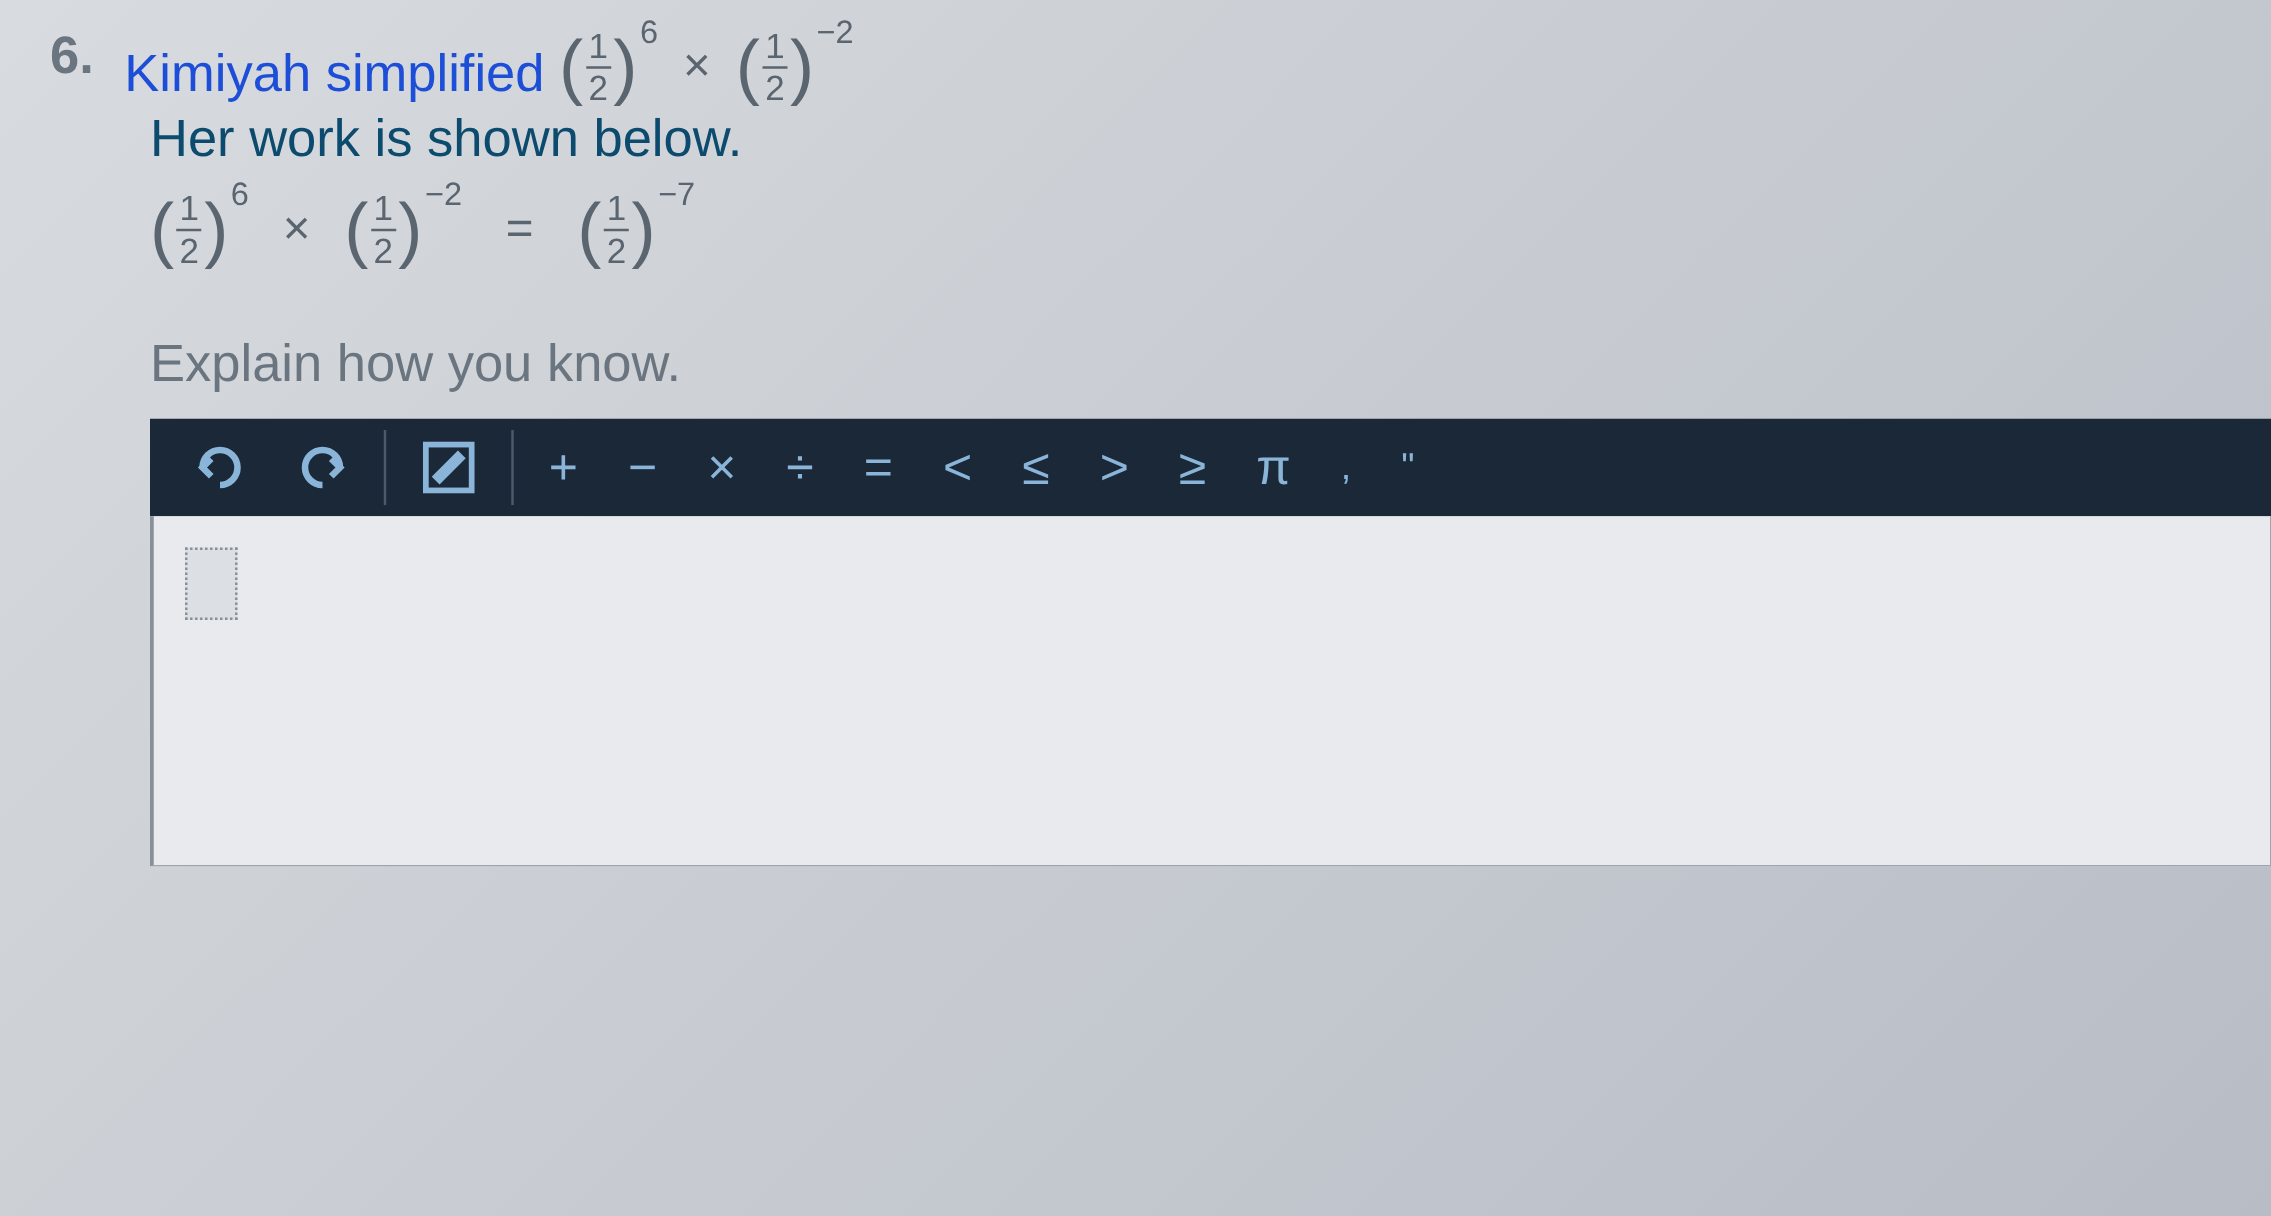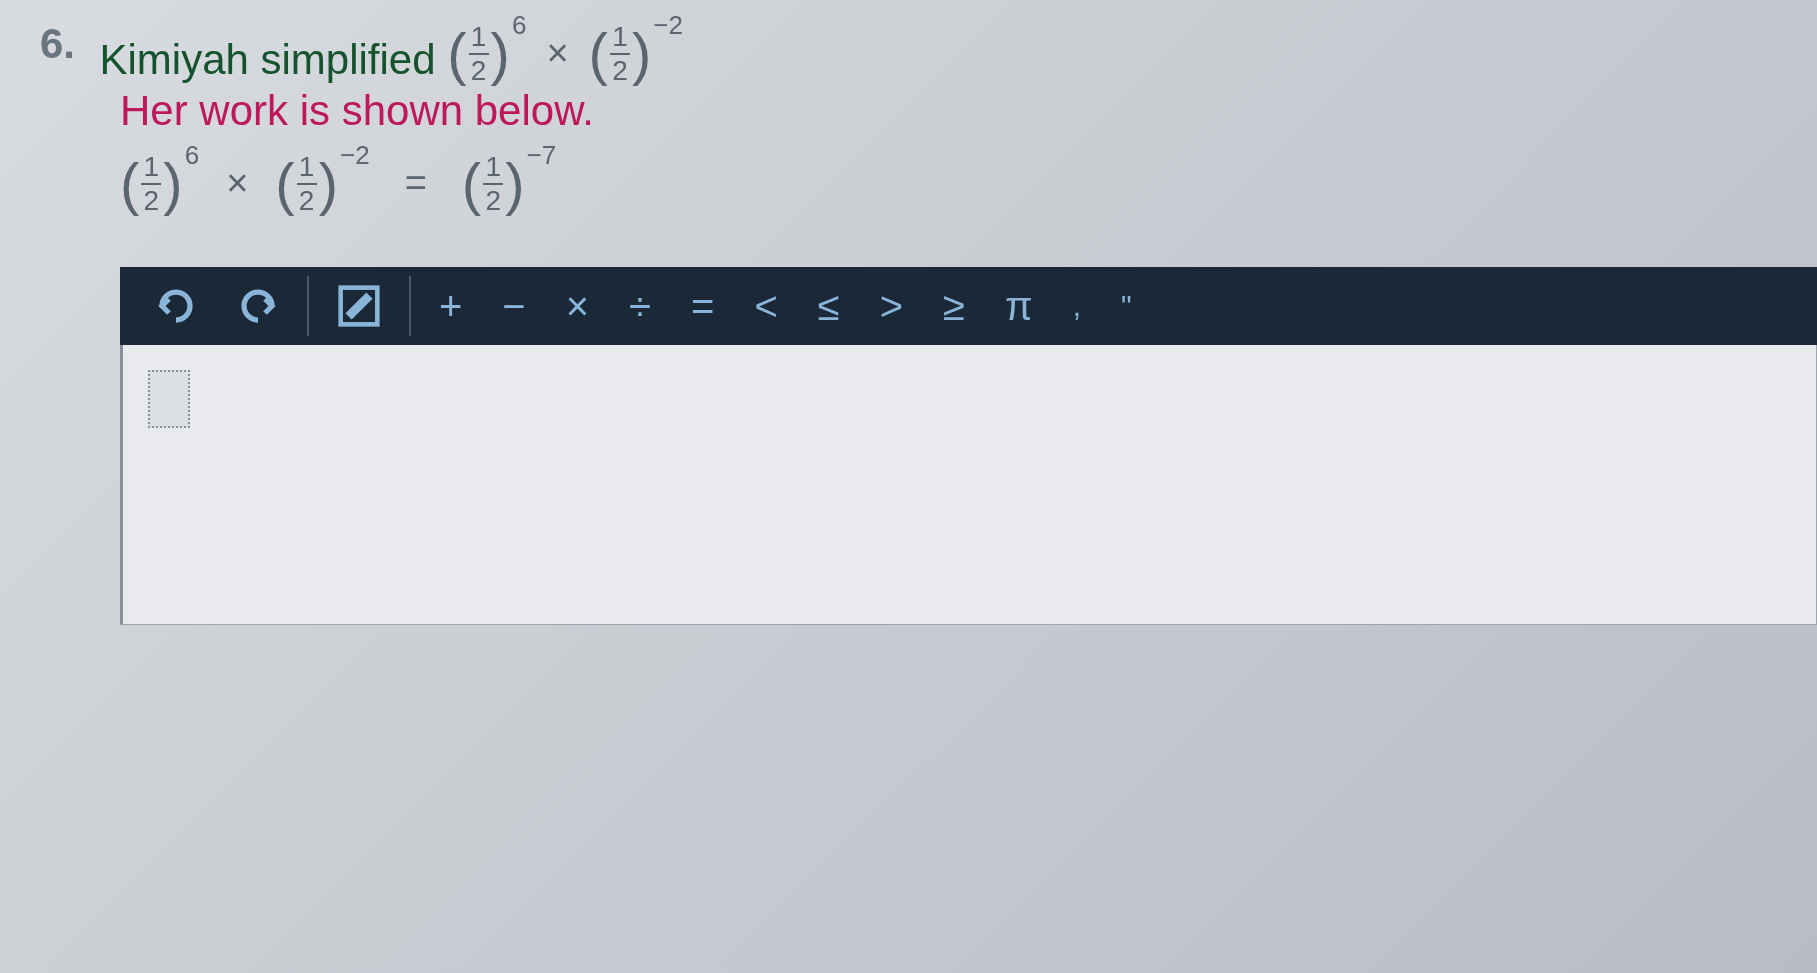--- a/index.html
+++ b/index.html
@@ -106,7 +106,7 @@
       color: #5a6570;
     }
     .inline-text {
-      color: #14532d;
+      color: #1d4ed8;
     }
     
     .editor-container {

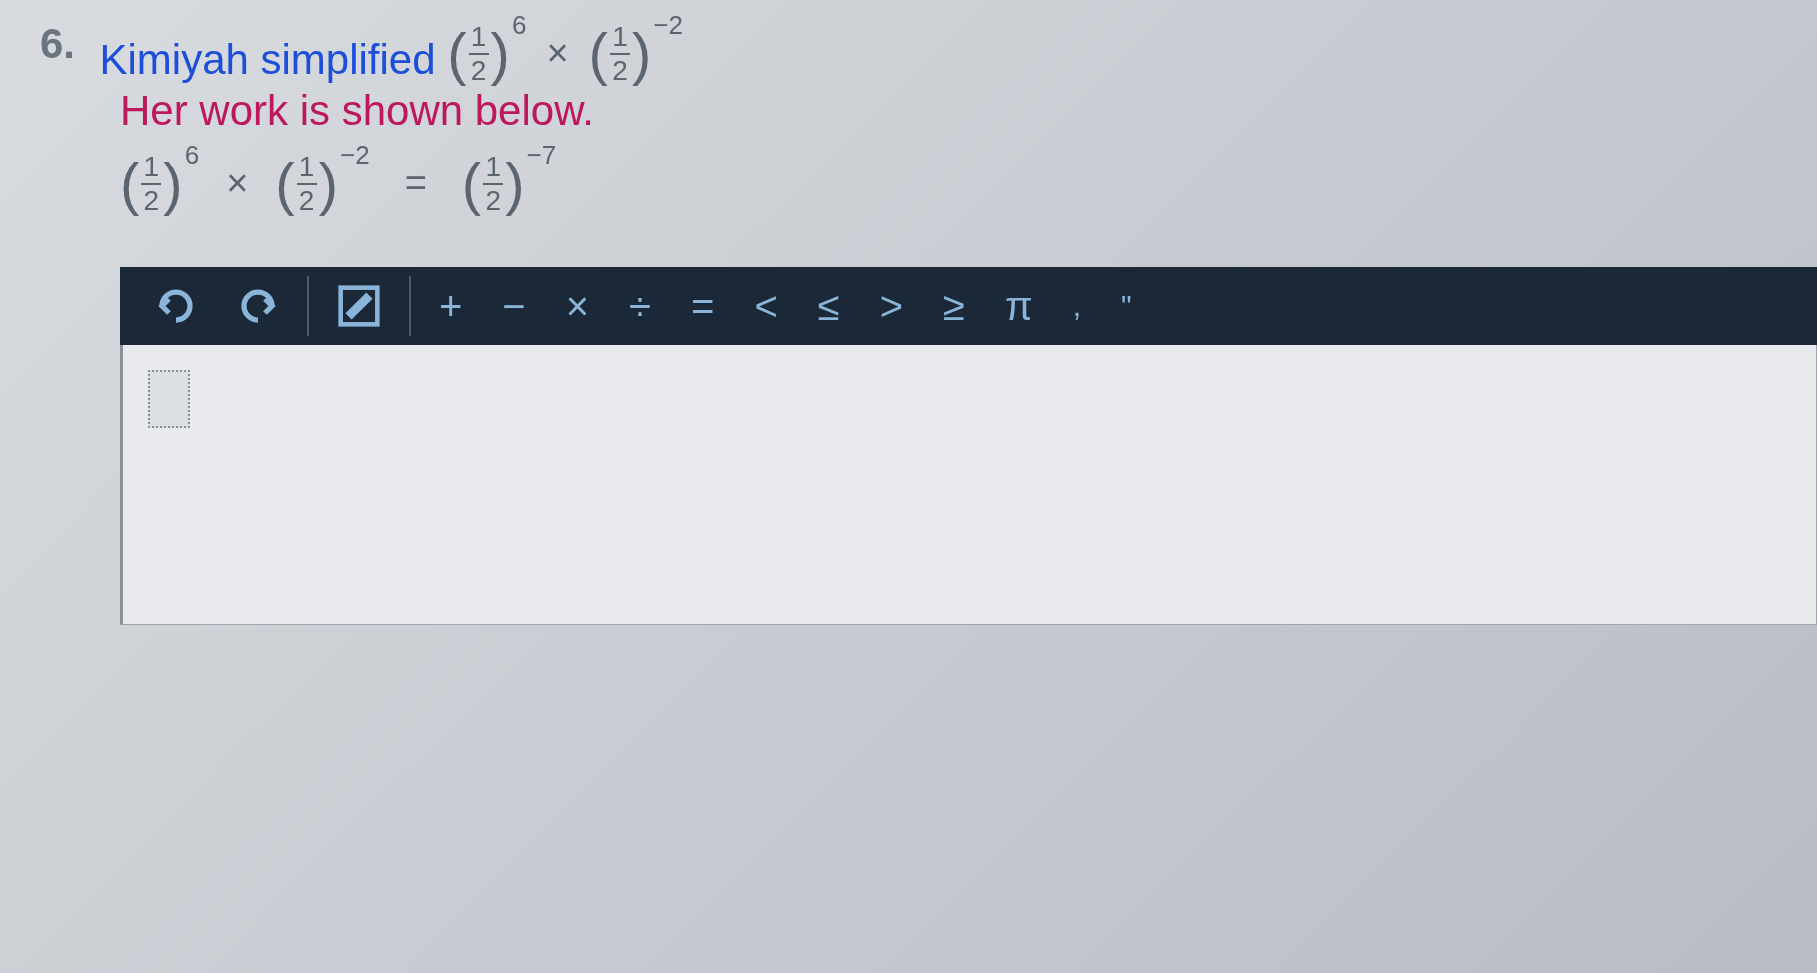--- a/index.html
+++ b/index.html
@@ -30,7 +30,7 @@
     }
     .line2 {
       font-size: 42px;
-      color: #be185d;
+      color: #0c4a6e;
       margin-bottom: 15px;
       margin-left: 80px;
     }

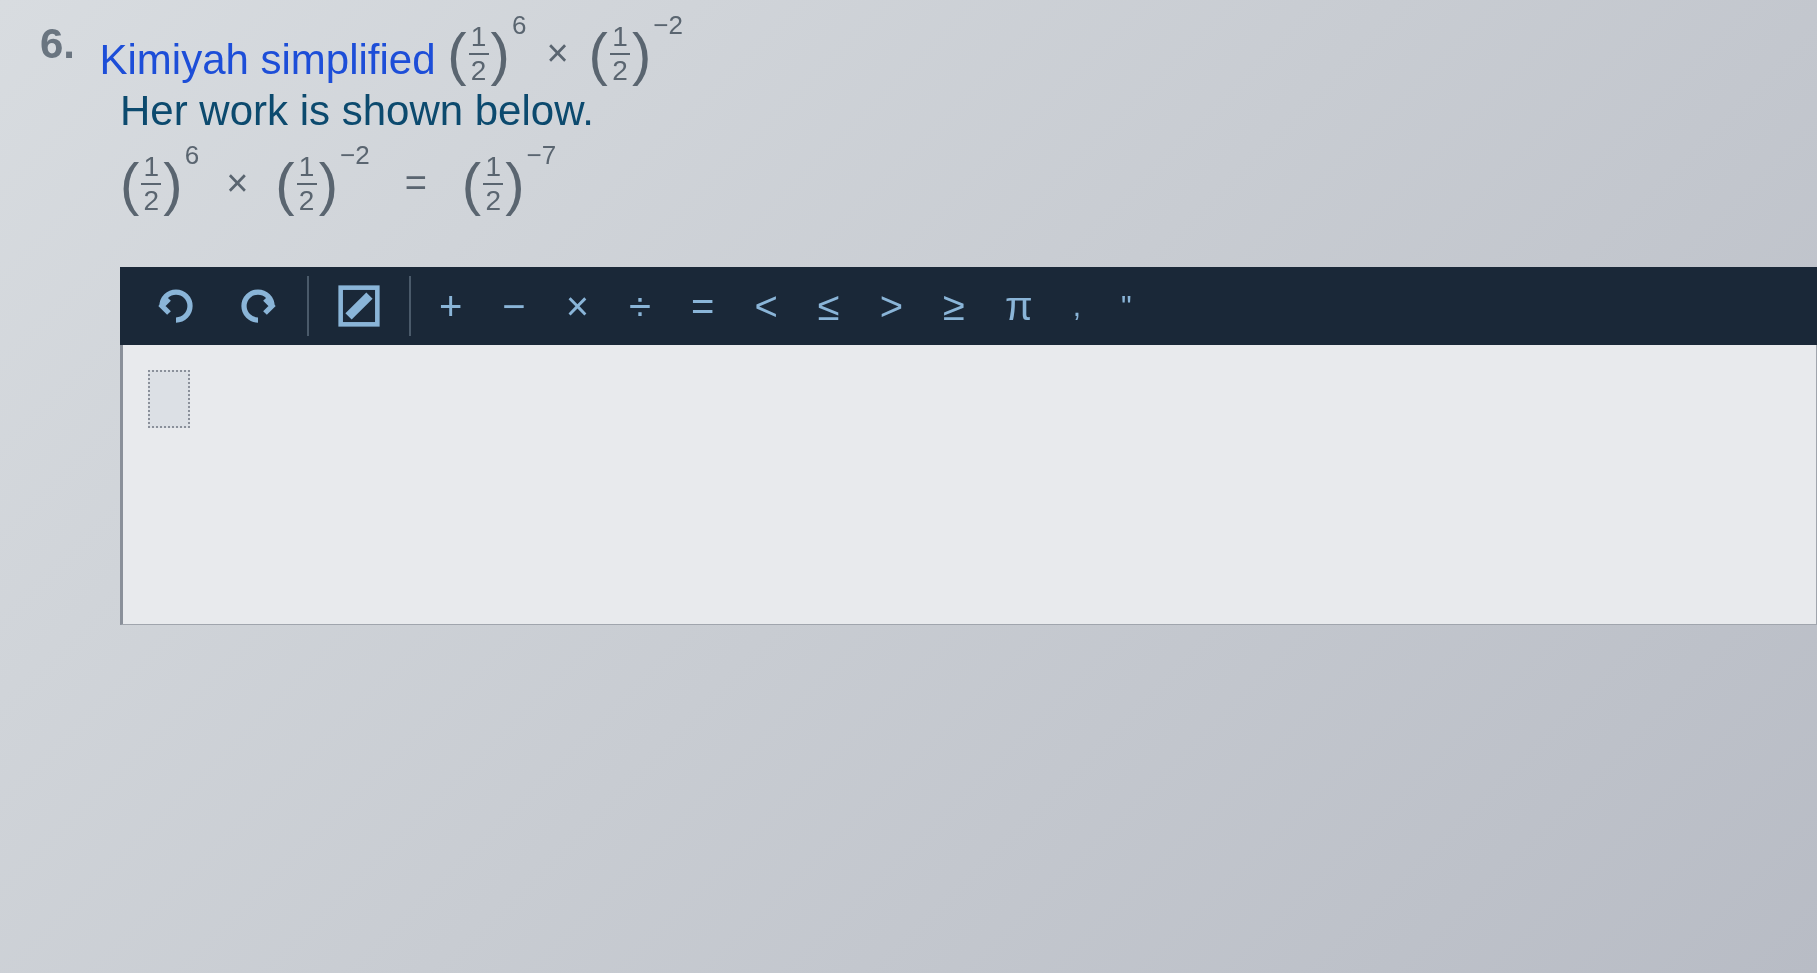--- a/index.html
+++ b/index.html
@@ -232,6 +232,7 @@
     </span>
   </div>
 
+  <div class="line4">Explain how you know.</div>
 
   <div class="editor-container">
     <div class="toolbar">

